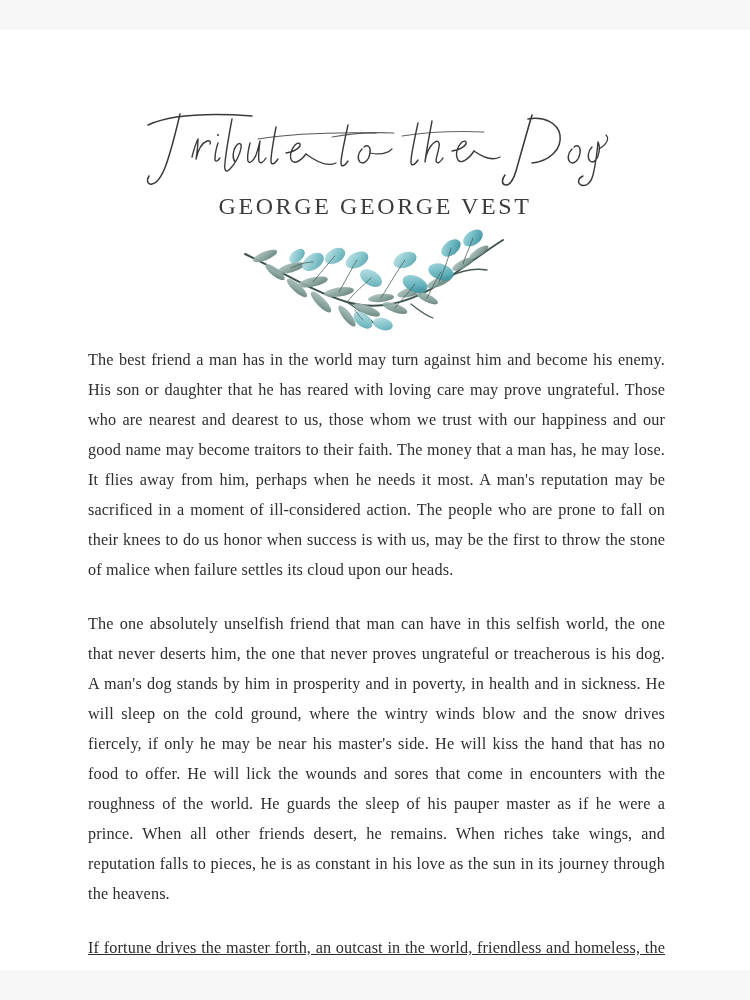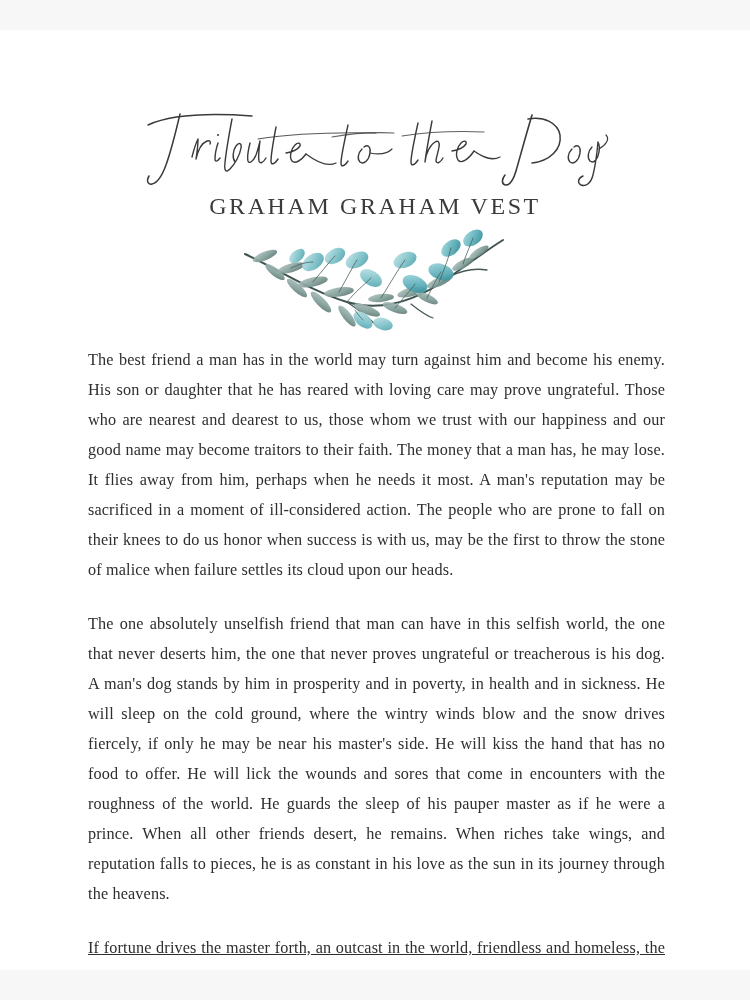--- a/index.html
+++ b/index.html
@@ -159,7 +159,7 @@
       </svg>
     </div>
 
-    <div class="author">GRAHAM GRAHAM VEST</div>
+    <div class="author">GEORGE GEORGE VEST</div>
 
     <div class="ornament">
       <svg width="280" height="105" viewBox="0 0 280 105" xmlns="http://www.w3.org/2000/svg">

